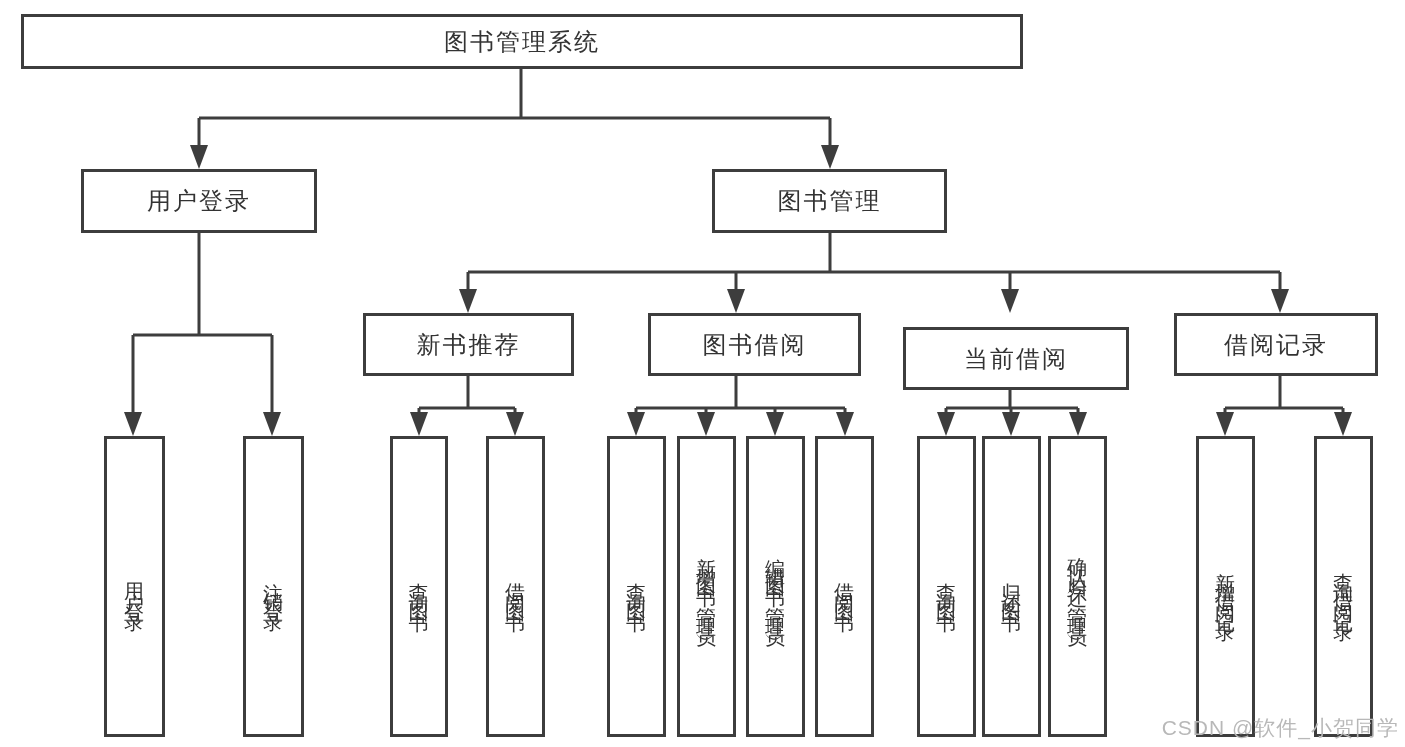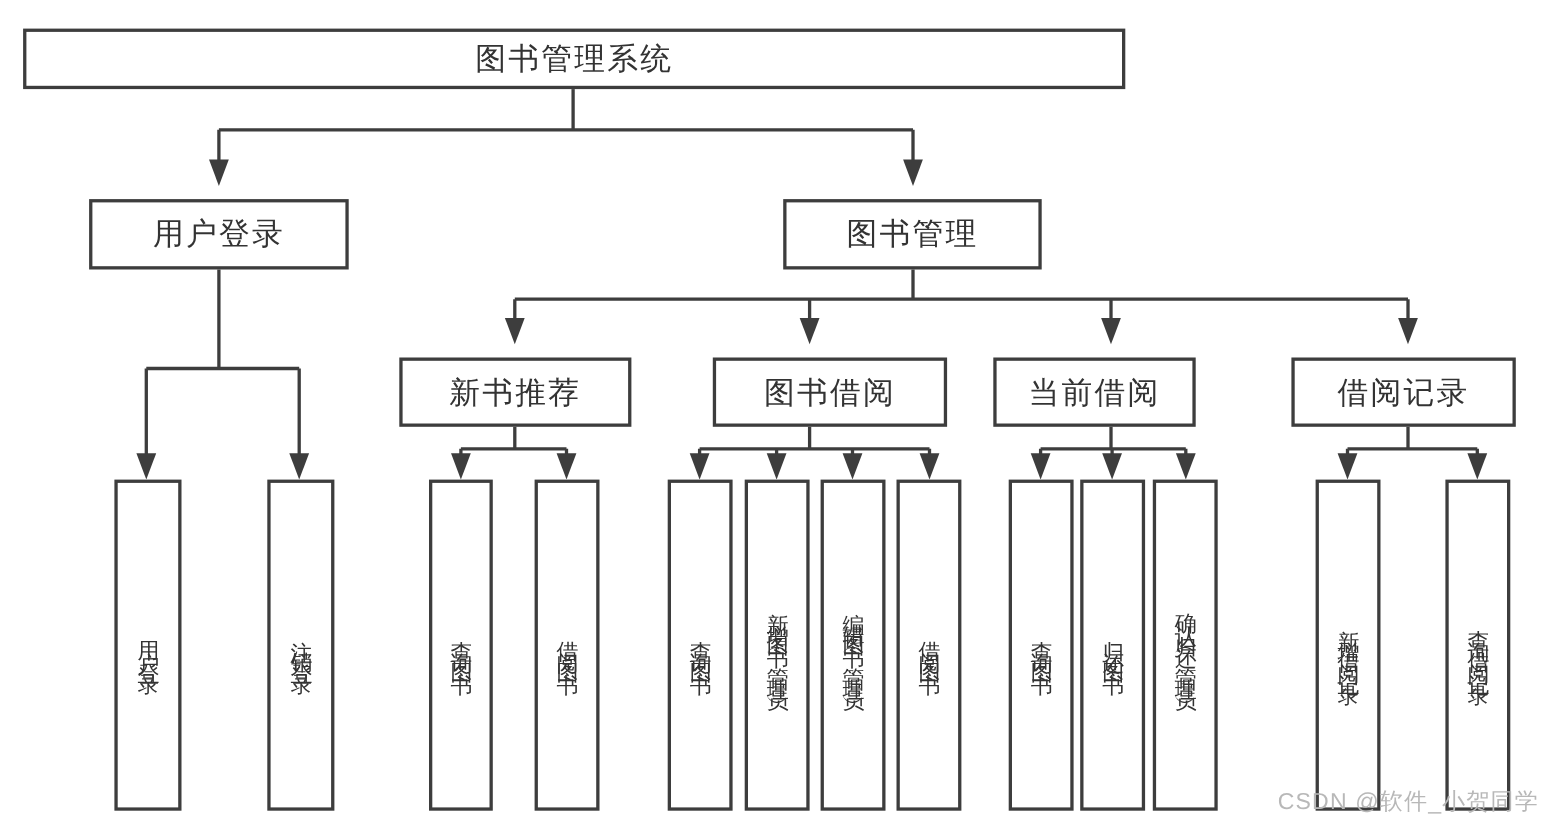--- a/index.html
+++ b/index.html
@@ -35,7 +35,7 @@
     justify-content: center;
     text-align: center;
   }
-  .h-box { font-size: 28px; letter-spacing: 2px; margin-top: 12px; }
+  .h-box { font-size: 24px; letter-spacing: 2px; }
   .v-box {
     writing-mode: vertical-rl;
     text-orientation: mixed;

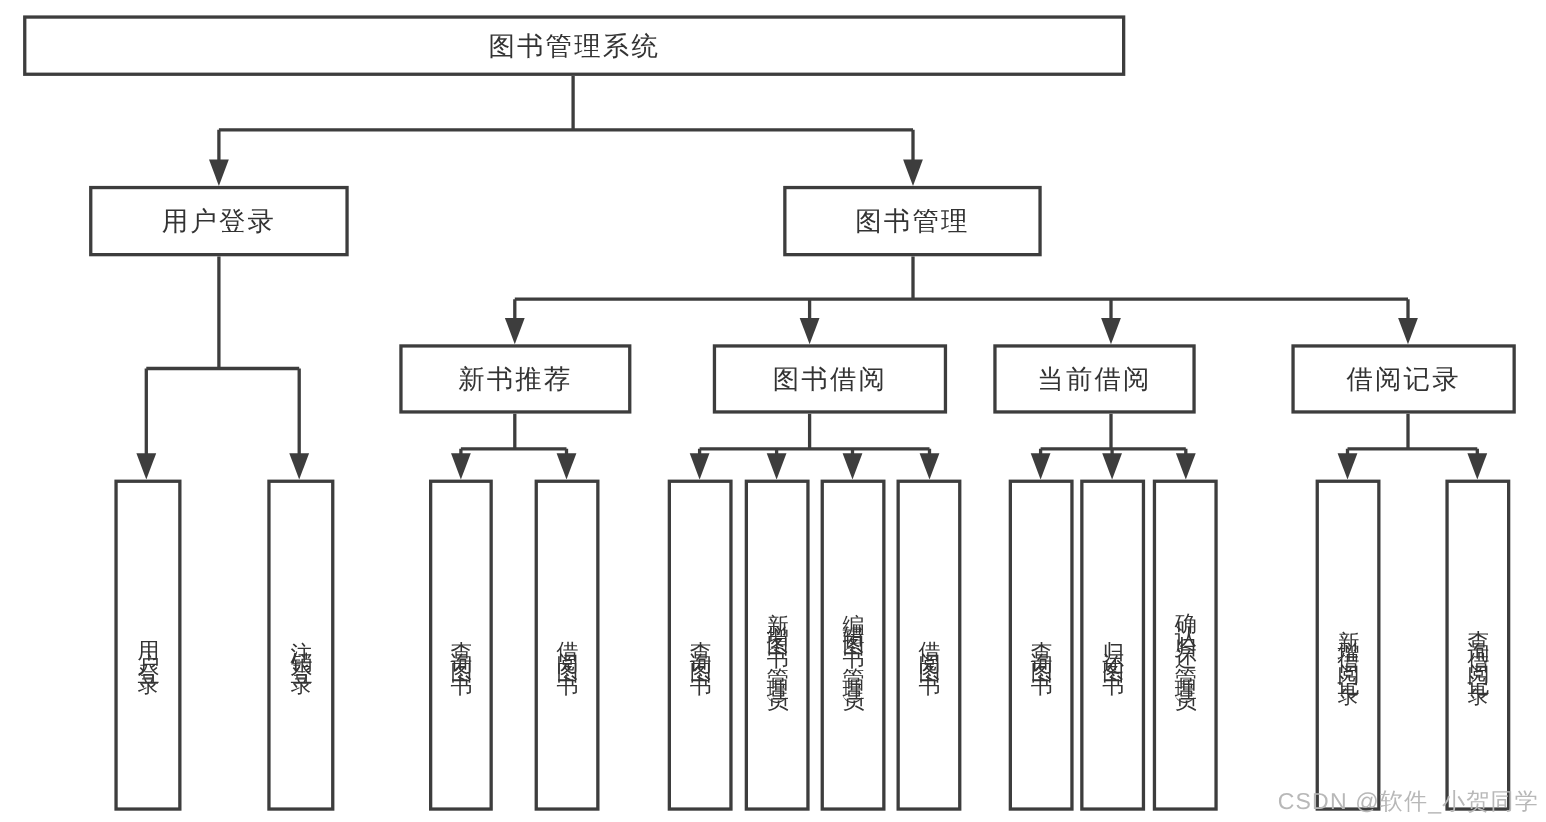--- a/index.html
+++ b/index.html
@@ -101,7 +101,7 @@
 
   <div class="box h-box" style="left:363px; top:313px; width:211px; height:63px;">新书推荐</div>
   <div class="box h-box" style="left:648px; top:313px; width:213px; height:63px;">图书借阅</div>
-  <div class="box h-box" style="left:903px; top:313px; width:184px; height:63px;font-family:Liberation Serif, serif;">当前借阅</div>
+  <div class="box h-box" style="left:903px; top:327px; width:226px; height:63px;font-family:Liberation Serif, serif;">当前借阅</div>
   <div class="box h-box" style="left:1174px; top:313px; width:204px; height:63px;">借阅记录</div>
 
   <div class="box v-box" style="left:104px; top:436px; width:61px; height:301px;">用户登录</div>

